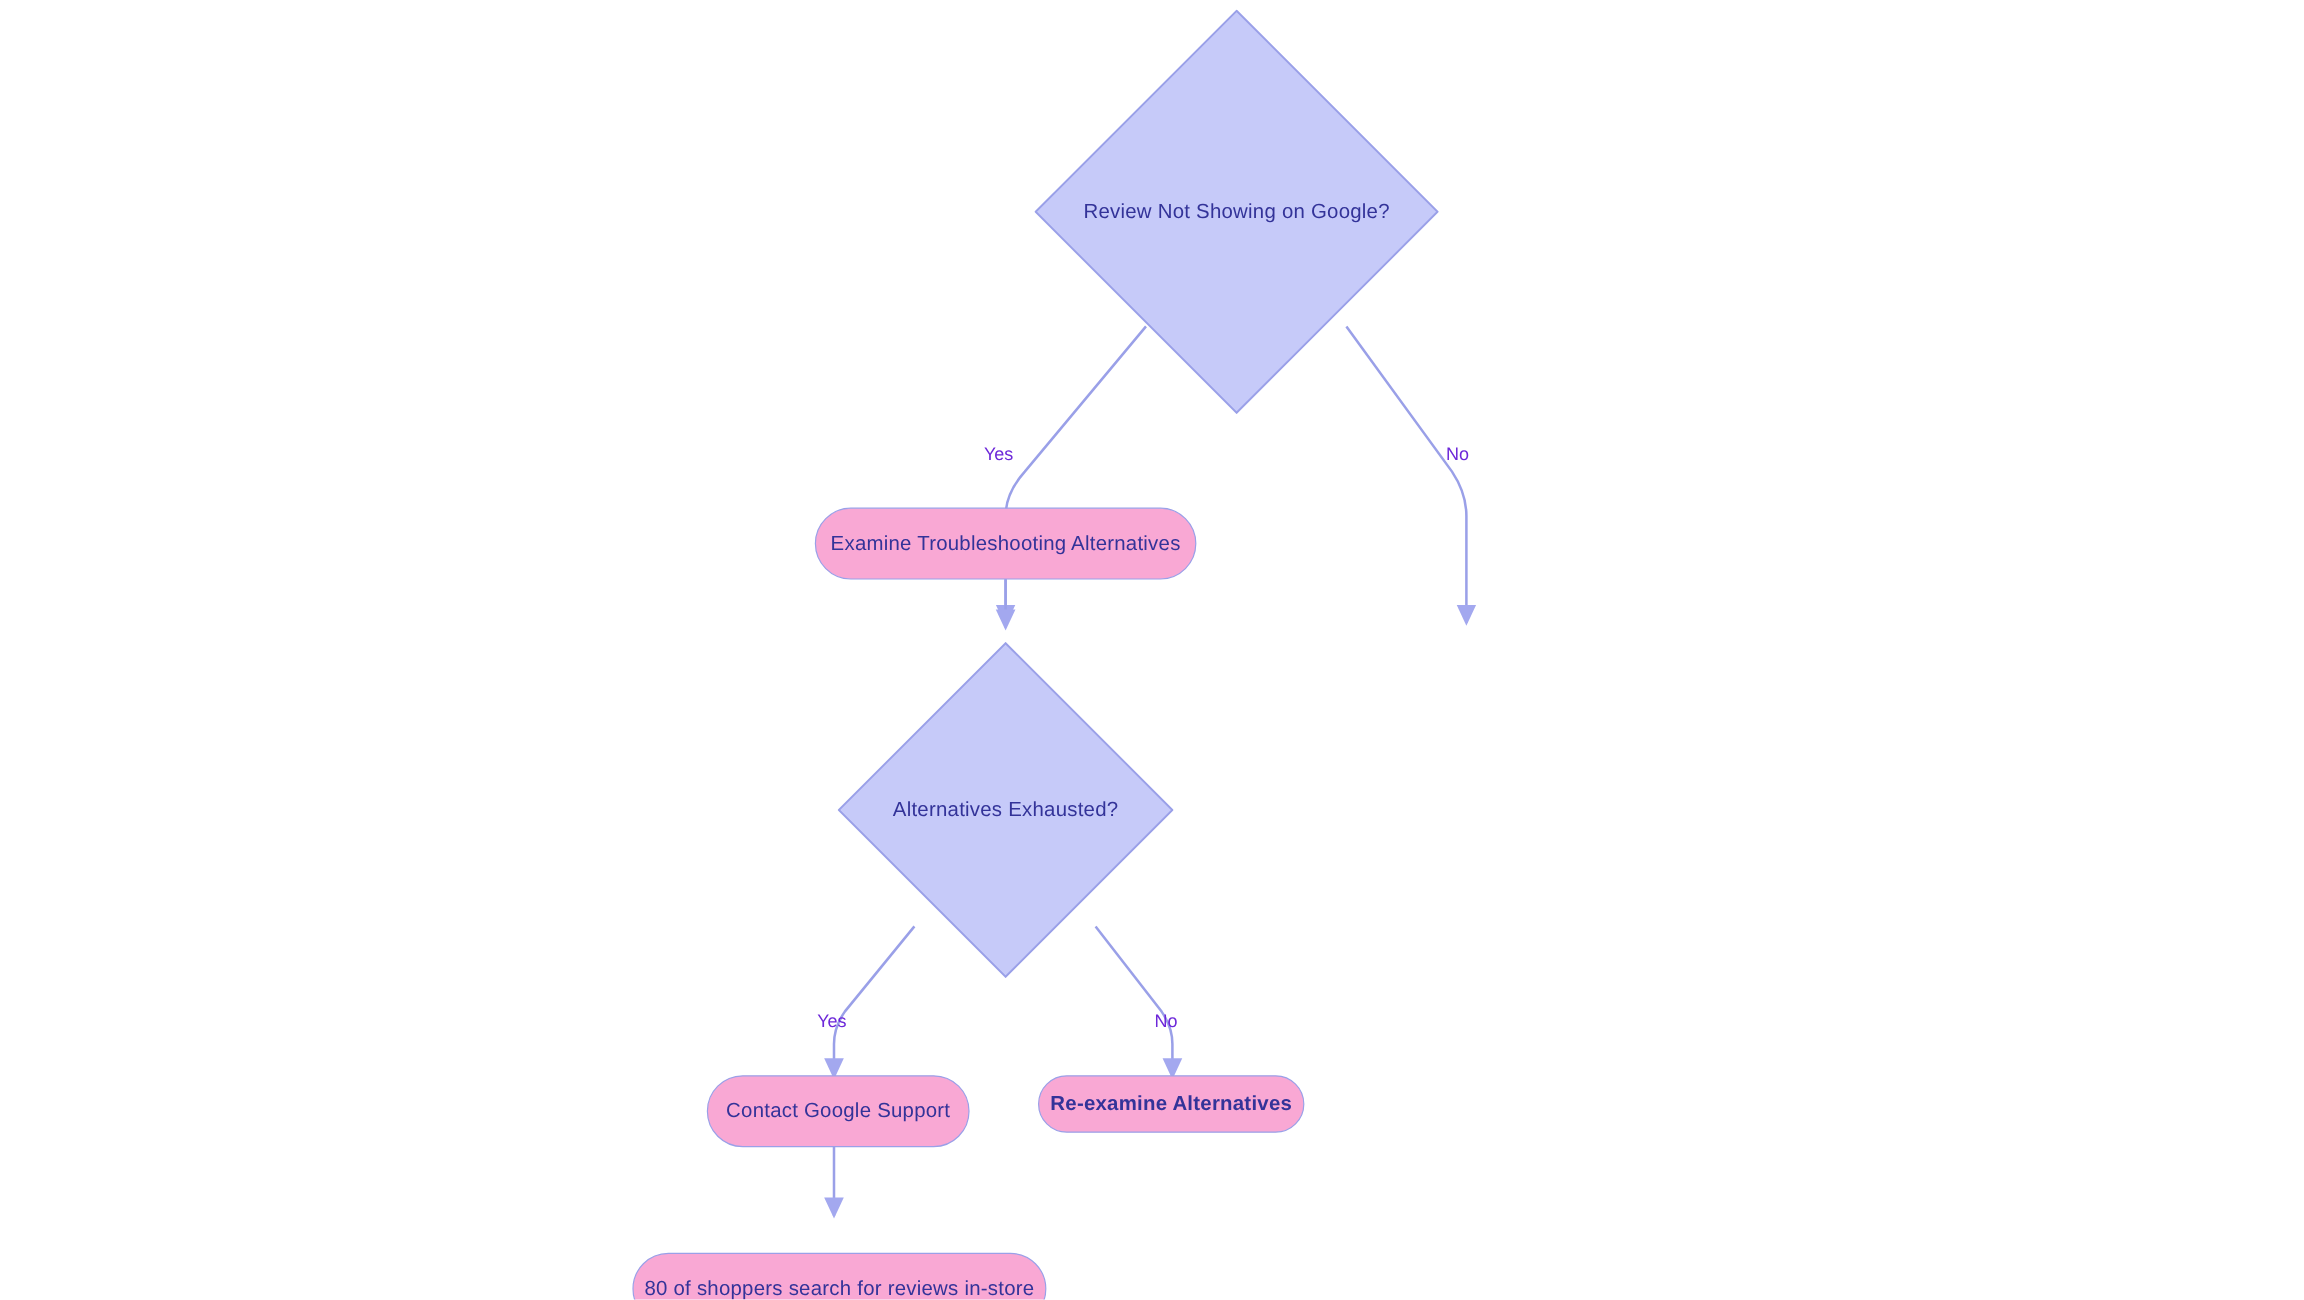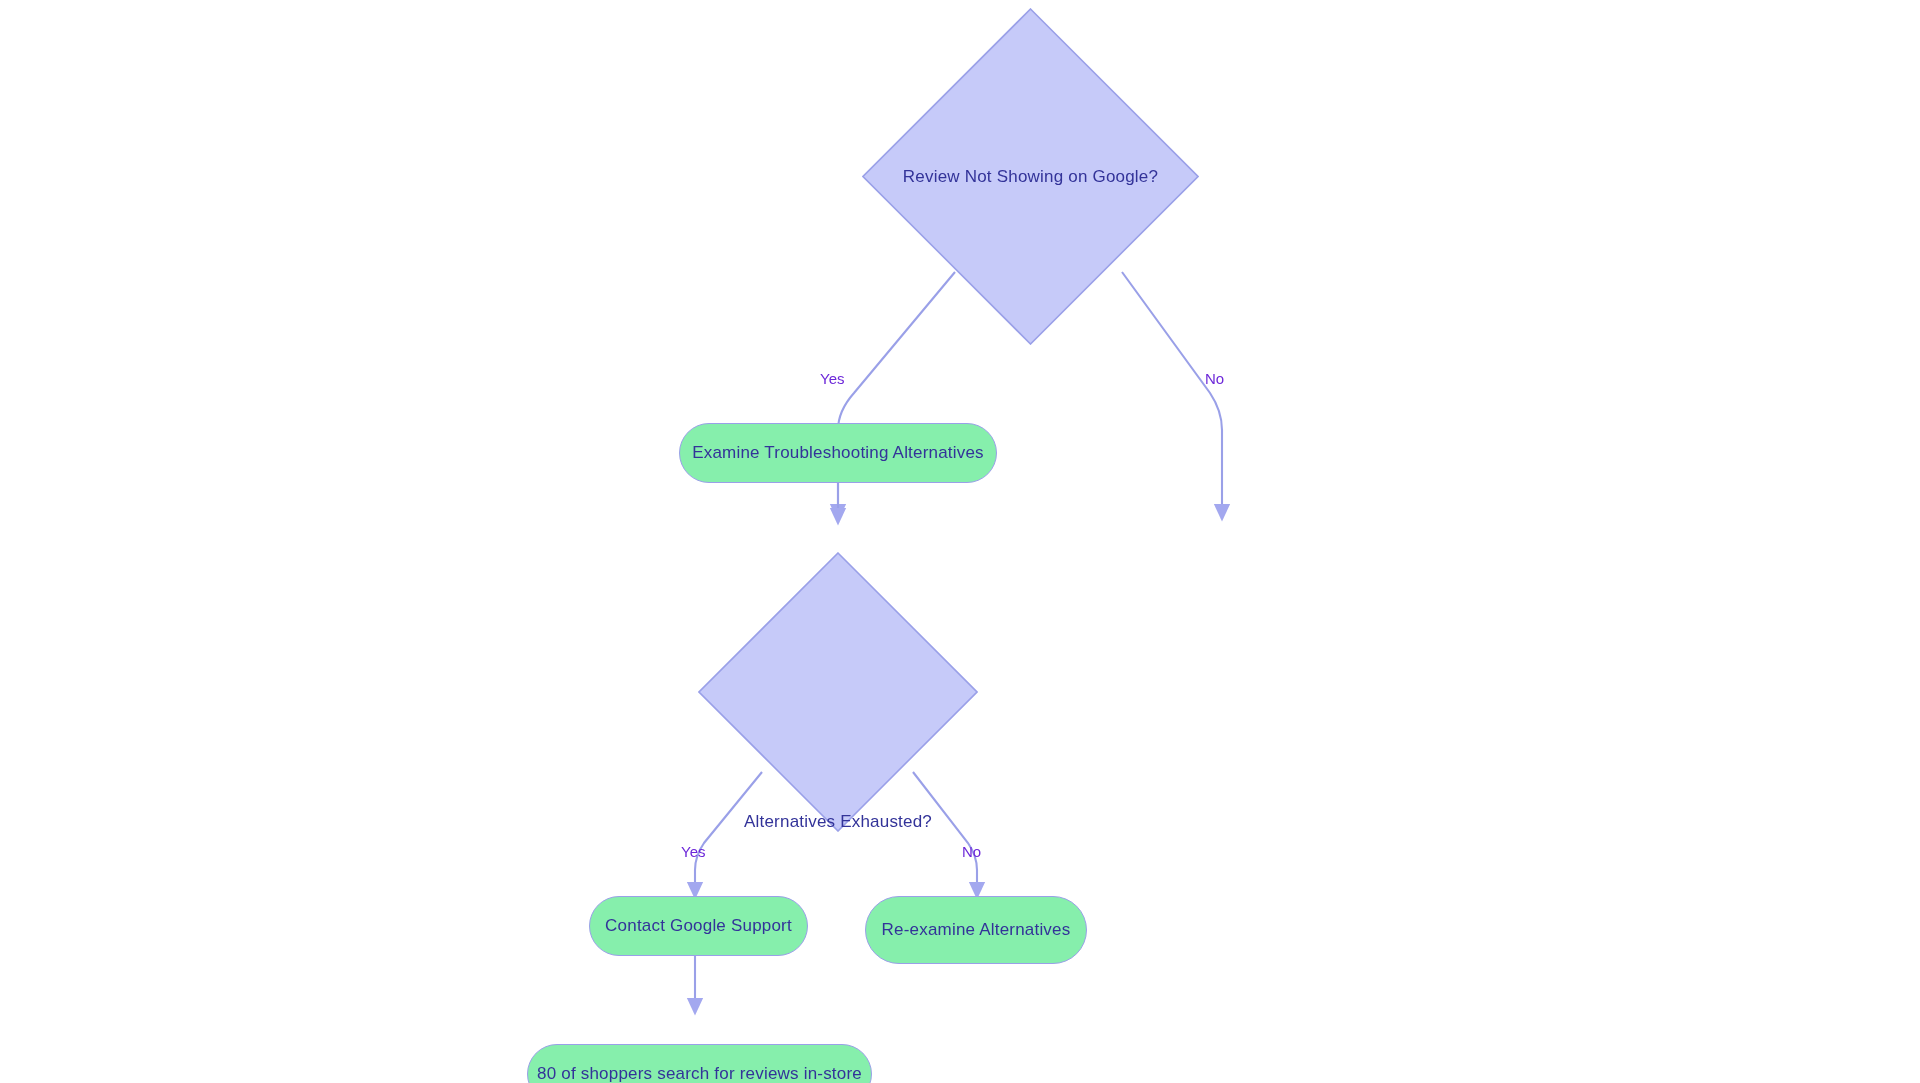--- a/index.html
+++ b/index.html
@@ -38,7 +38,7 @@
     white-space: nowrap;
   }
   .node-stadium {
-    background: #86efac;
+    background: #f9a8d4;
     border: 1.3px solid #9aa0e8;
     border-radius: 999px;
   }

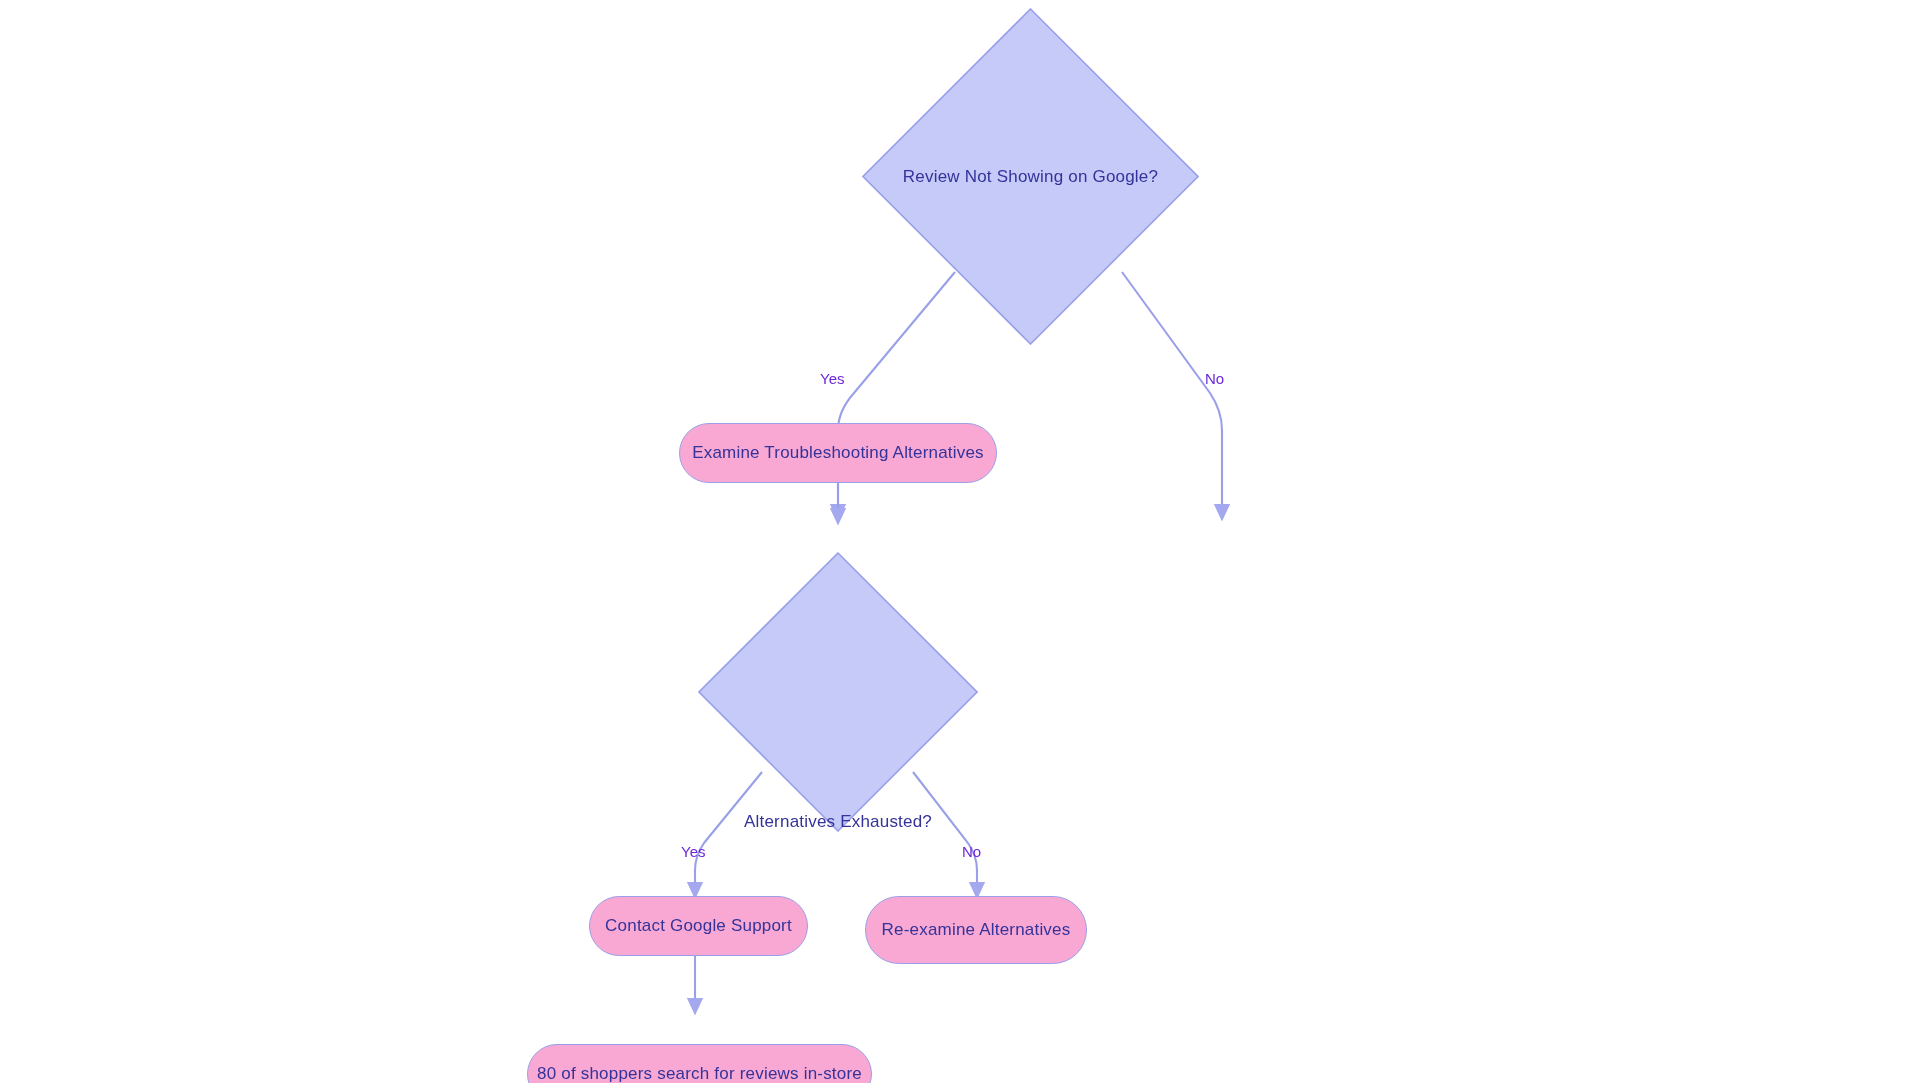--- a/index.html
+++ b/index.html
@@ -102,7 +102,7 @@
   </div>
 
 
-  <div class="node node-diamond" style="left:698px; top:552px; width:280px; height:280px;align-items:flex-end;">
+  <div class="node node-diamond" style="left:698px; top:535px; width:280px; height:280px;">
     <svg class="diamond-shape" viewBox="0 0 280 280" preserveAspectRatio="none" xmlns="http://www.w3.org/2000/svg">
       <polygon points="140,1 279,140 140,279 1,140" fill="#c6caf9" stroke="#9aa0e8" stroke-width="1.6"></polygon>
     </svg>

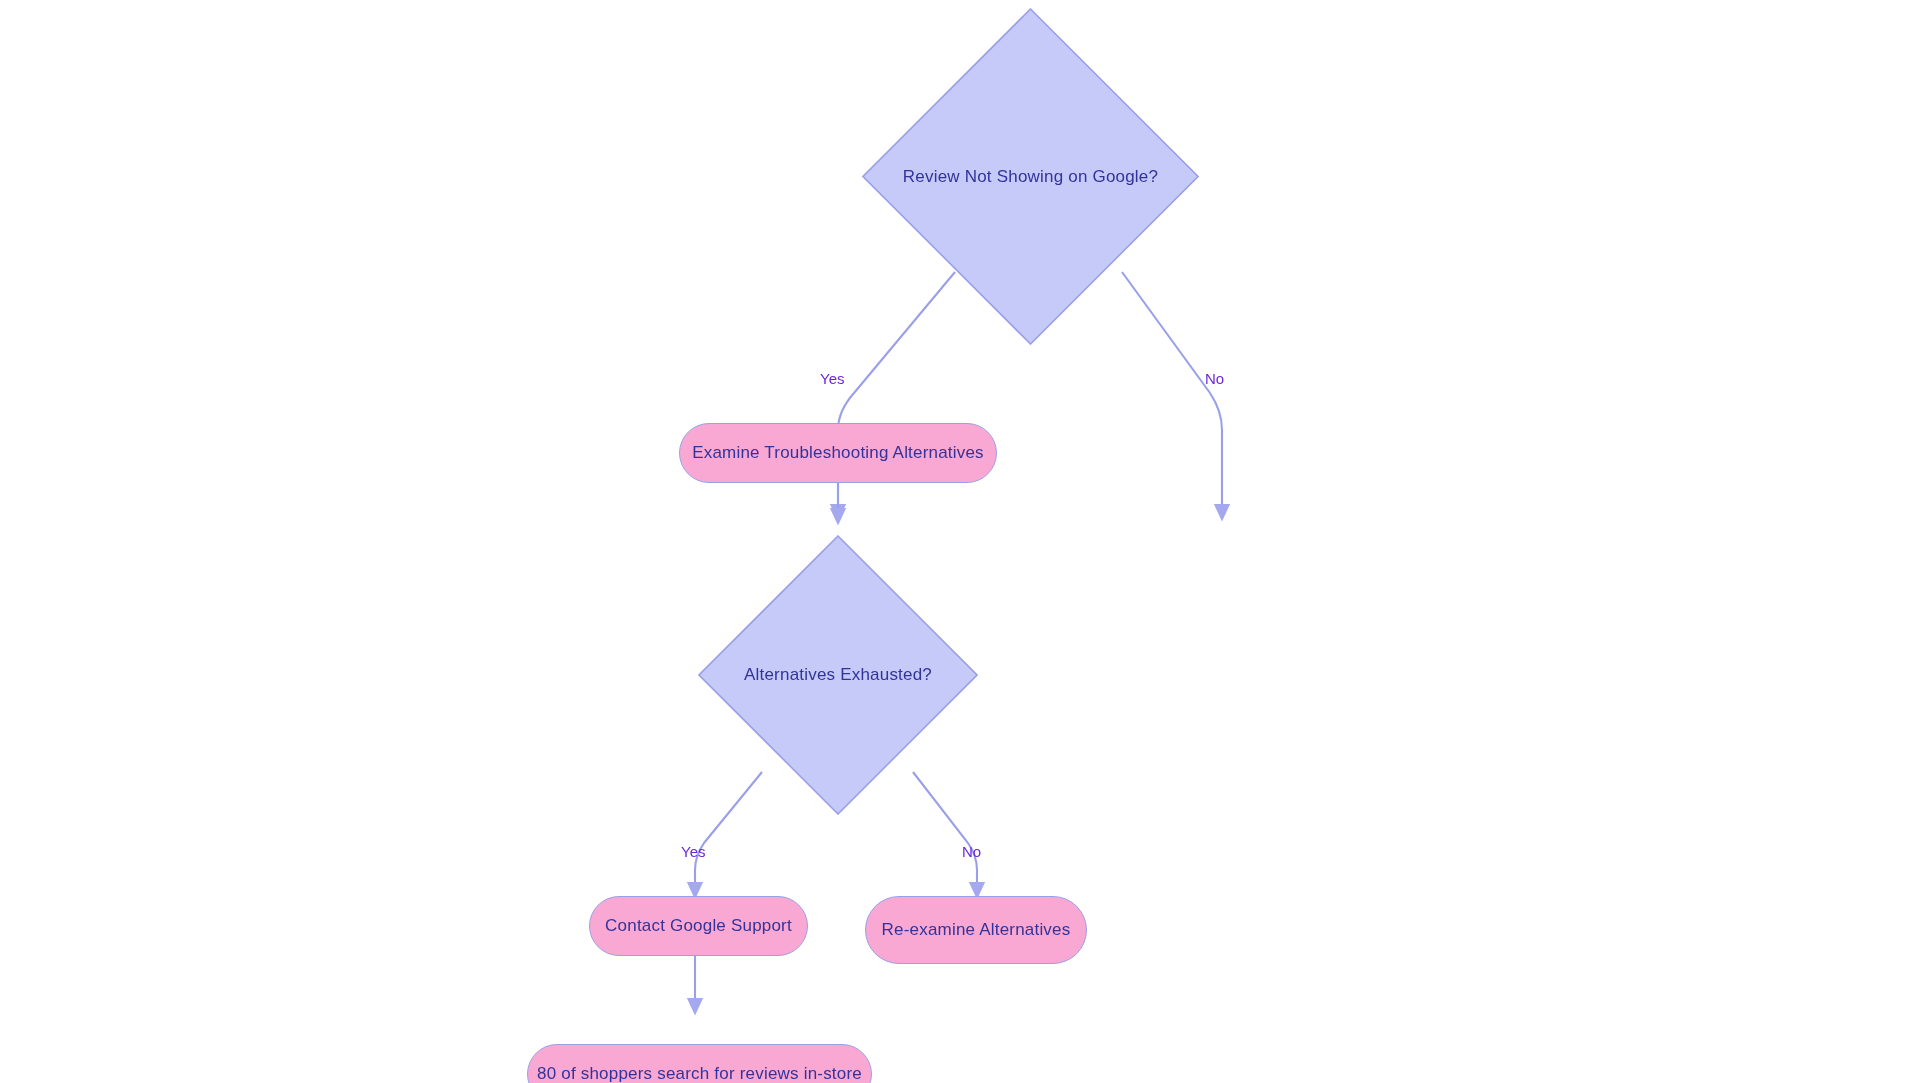--- a/index.html
+++ b/index.html
@@ -113,7 +113,7 @@
     <span>Contact Google Support</span>
   </div>
 
-  <div class="node node-stadium" style="left:865px; top:896px; width:222px; height:68px;">
+  <div class="node node-stadium" style="left:865px; top:896px; width:222px; height:48px;font-weight:bold;">
     <span>Re-examine Alternatives</span>
   </div>
 

